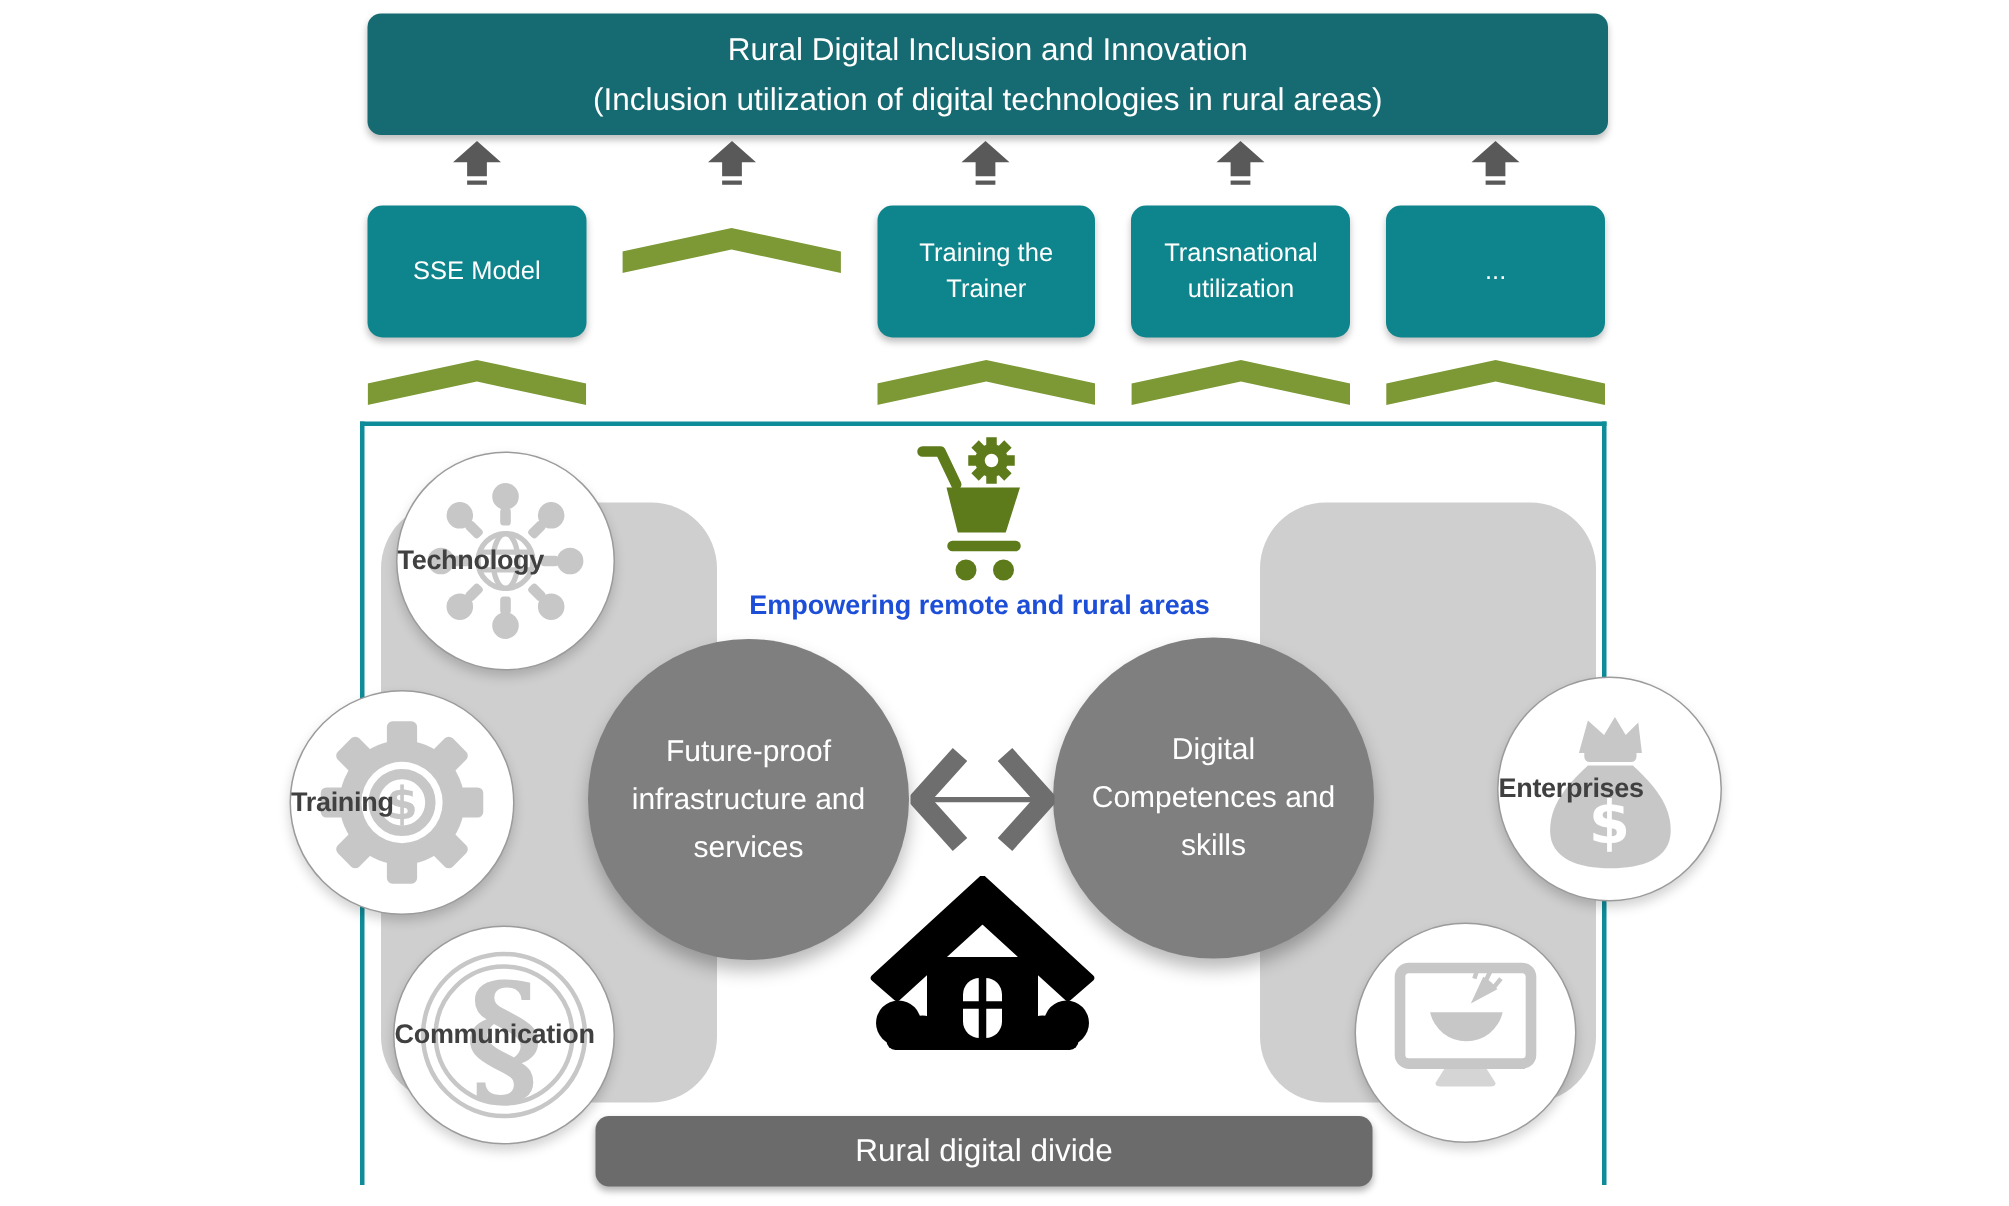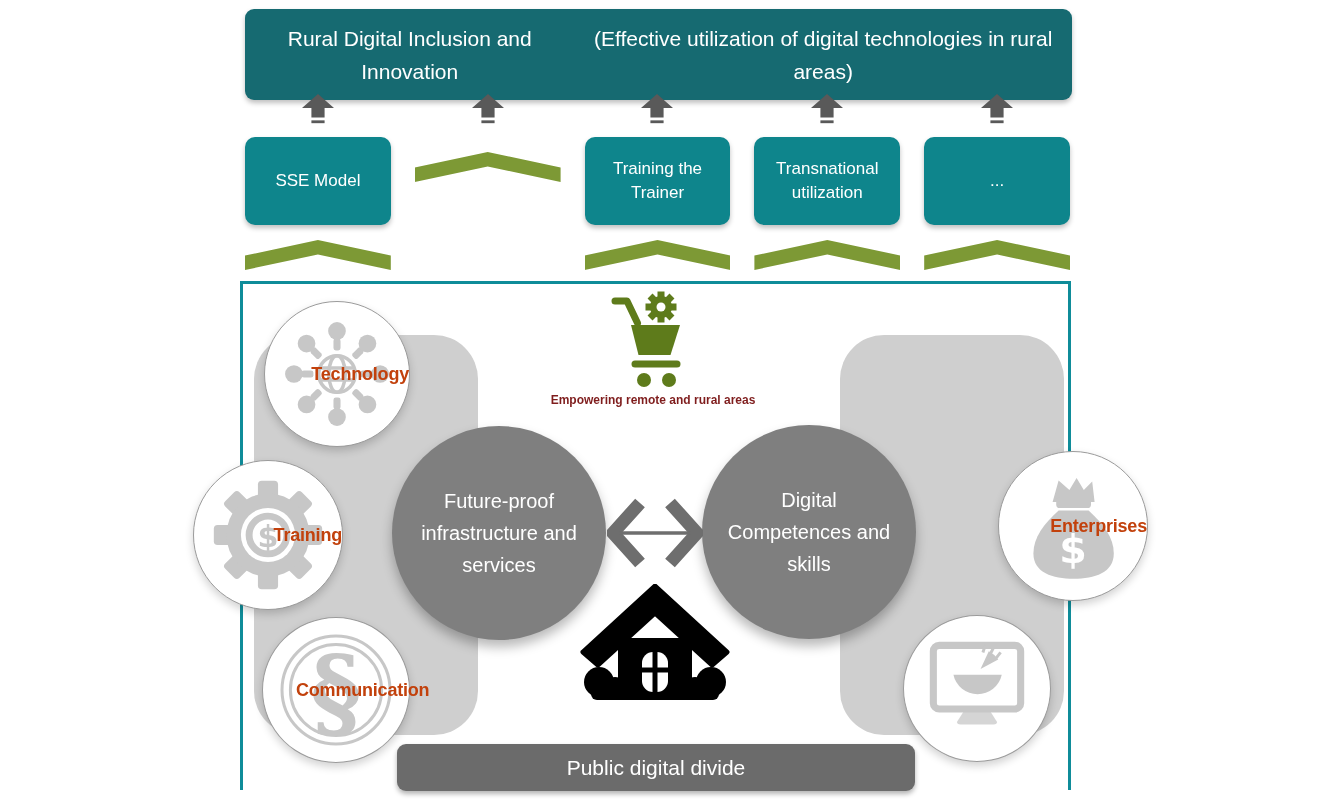--- a/index.html
+++ b/index.html
@@ -15,9 +15,9 @@
   .stage{position:relative;width:1339px;height:804px;background:#fff;overflow:hidden;}
 
   
-  .banner{position:absolute;left:245px;top:9px;width:827px;height:91px;
+  .banner{position:absolute;left:245px;top:9px;width:827px;height:81px;
     background:var(--teal-dark,#166A71);border-radius:9px;color:#fff;
-    display:flex;flex-direction:row;justify-content:center;align-items:center;
+    display:flex;flex-direction:column;justify-content:center;align-items:center;
     font-size:21px;line-height:33px;text-align:center;
     box-shadow:0 3px 5px rgba(0,0,0,.25);}
 

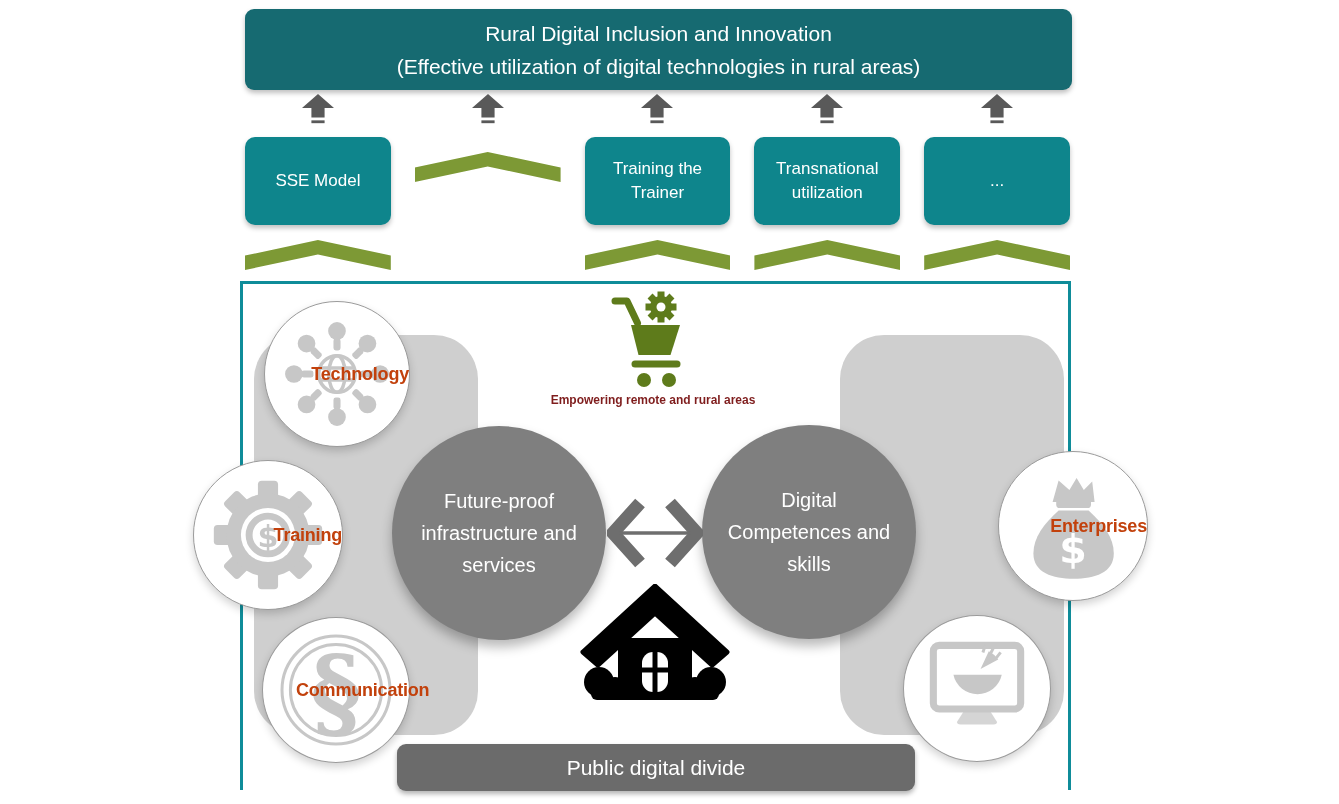--- a/index.html
+++ b/index.html
@@ -83,7 +83,7 @@
 
   <div class="banner">
     <div>Rural Digital Inclusion and Innovation</div>
-    <div>(Effective utilization of digital technologies in rural areas)</div>
+    <div>(Inclusion utilization of digital technologies in rural areas)</div>
   </div>
 
   <div class="pillars">

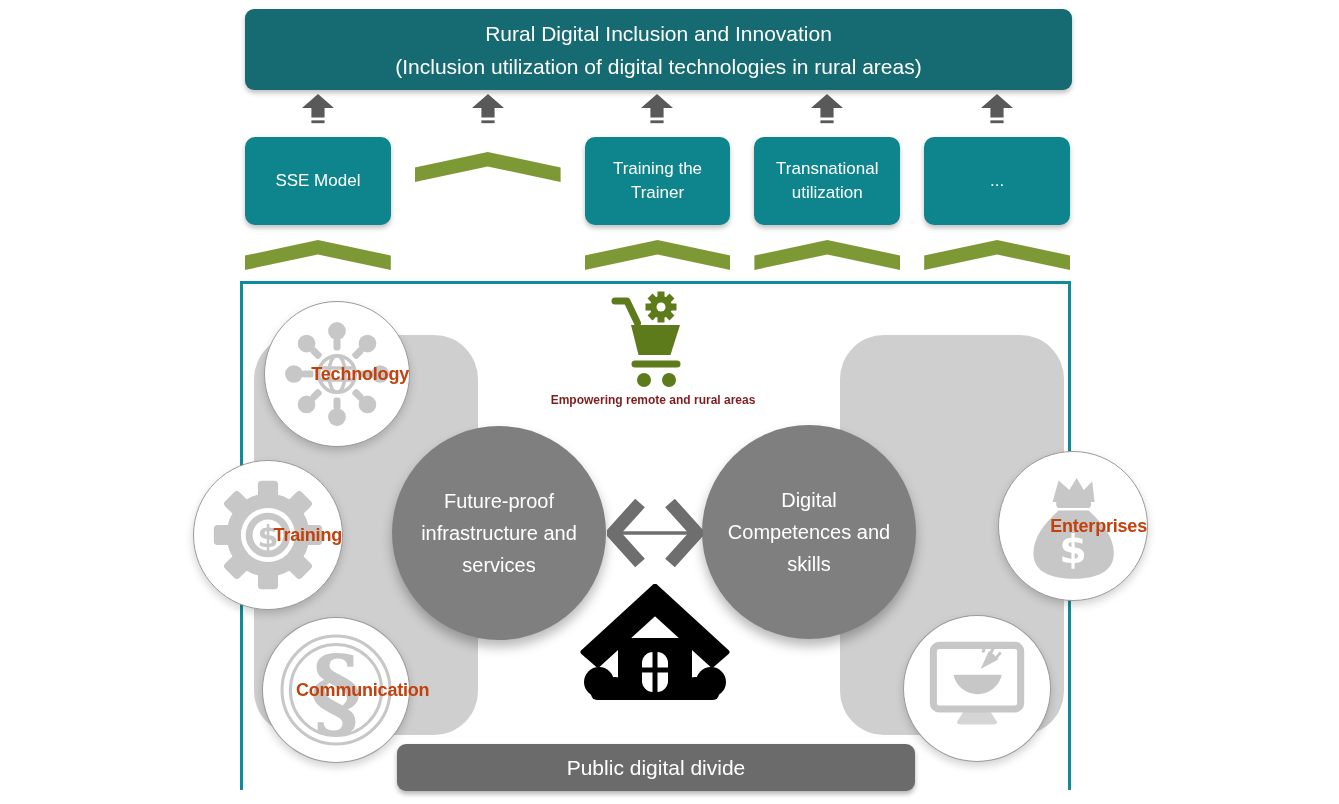--- a/index.html
+++ b/index.html
@@ -50,7 +50,7 @@
     border-radius:50%;box-shadow:0 4px 8px rgba(0,0,0,.18);}
   .sat .icon{position:absolute;left:50%;top:50%;transform:translate(-50%,-50%);color:var(--icon-gray,#C7C7C7);}
   .sat .lbl{position:absolute;left:0;top:50%;transform:translateY(-50%);width:100%;
-    text-align:right;font-weight:bold;font-size:18px;color:#c2410c;letter-spacing:-0.2px;z-index:2;padding-left:33px;}
+    text-align:left;font-weight:bold;font-size:18px;color:#404040;letter-spacing:-0.2px;z-index:2;}
   .sat .lbl.spread{line-height:40px;}
   .sat-technology{left:264px;top:301px;width:146px;height:146px;}
   .sat-finance{left:193px;top:460px;width:150px;height:150px;}

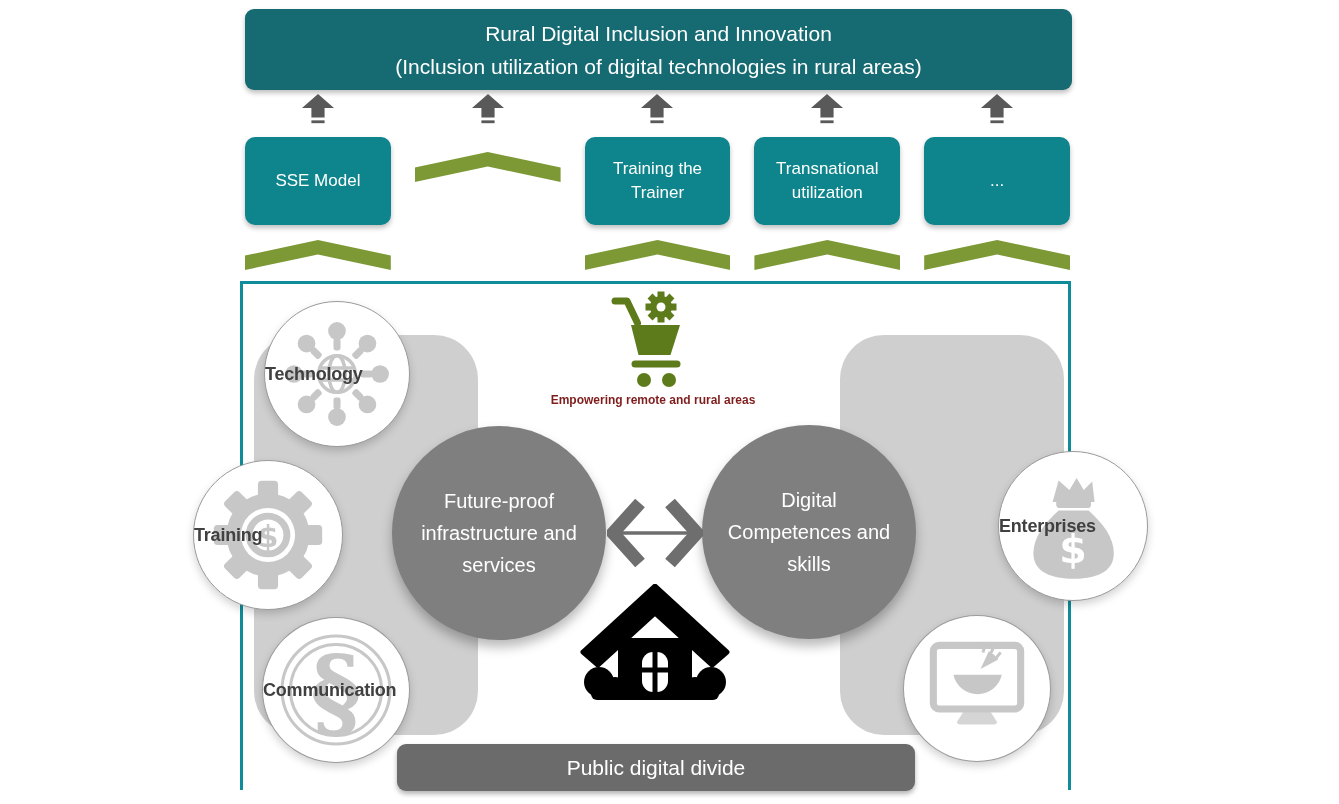--- a/index.html
+++ b/index.html
@@ -43,7 +43,7 @@
 
   .cart{position:absolute;left:598px;top:290px;width:100px;height:104px;color:var(--olive-dark,#5E7B1B);}
   .tagline{position:absolute;left:428px;top:393px;width:450px;text-align:center;
-    font-size:12px;font-weight:bold;color:#7f1d1d;}
+    font-size:18px;font-weight:bold;color:#1d4ed8;}
 
   
   .sat{position:absolute;background:#fff;border:1.5px solid var(--circle-border,#9B9B9B);

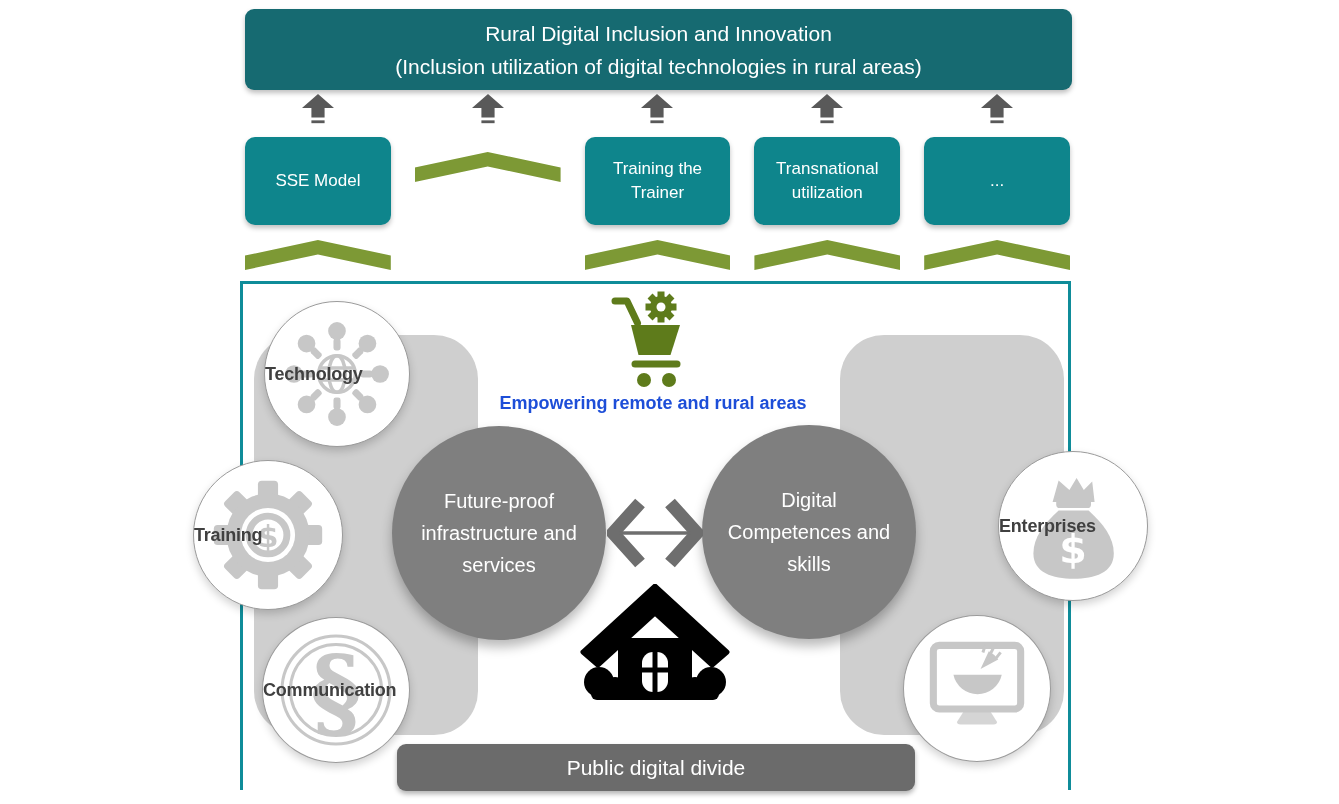--- a/index.html
+++ b/index.html
@@ -314,7 +314,7 @@
   </div>
 
   <div class="bottom-bar">
-    <span>Public digital divide</span>
+    <span>Rural digital divide</span>
   </div>
 
 </div>

